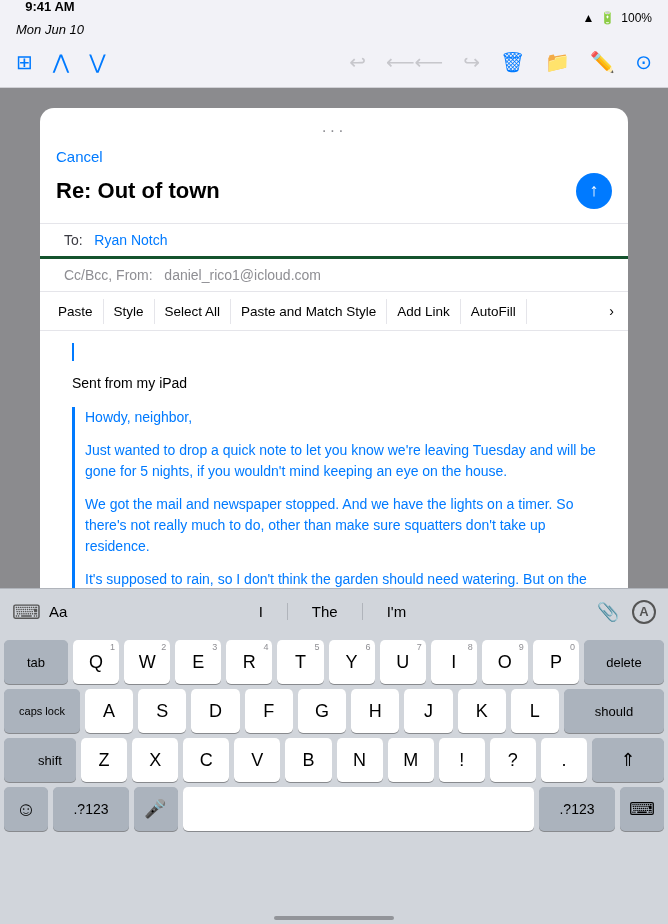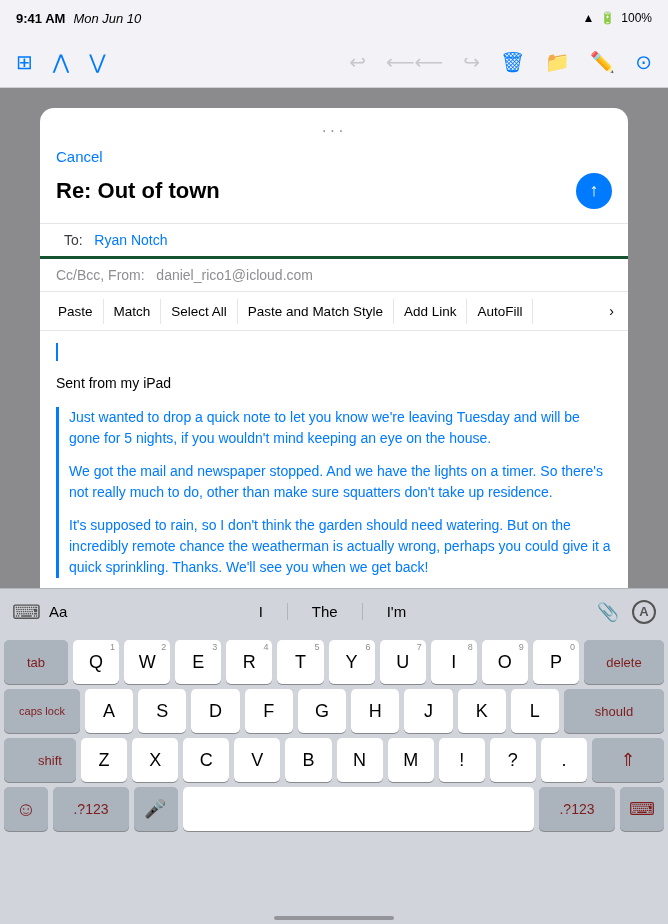--- a/index.html
+++ b/index.html
@@ -362,7 +362,7 @@
 <body>
 
 <div class="status-bar">
-  <div style="display:flex;align-items:center;gap:8px;">
+  <div style="display:flex;align-items:center;gap:8px;flex-direction:column;">
     <span class="status-time">9:41 AM</span>
     <span class="status-date">Mon Jun 10</span>
   </div>

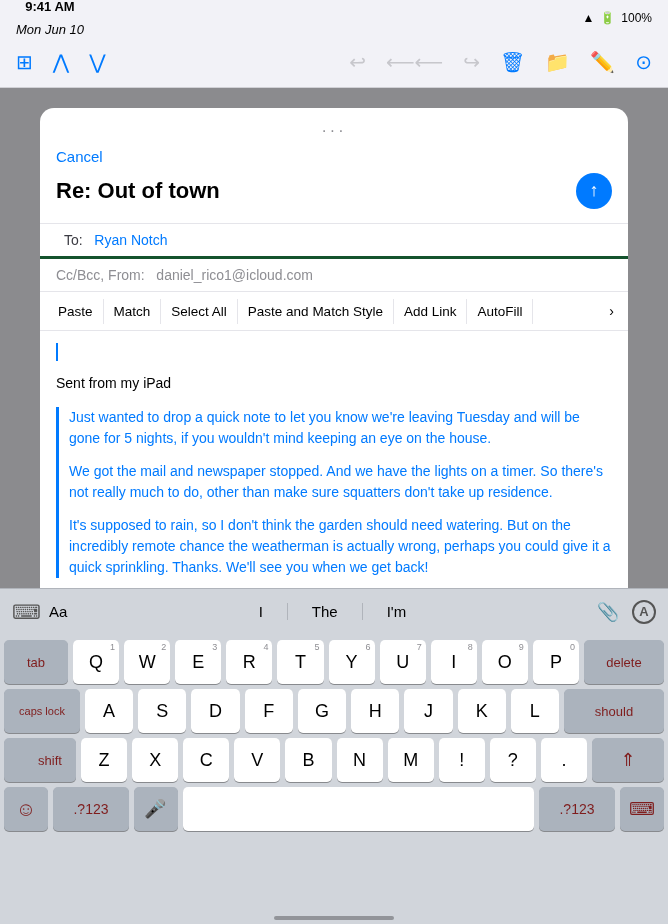--- a/index.html
+++ b/index.html
@@ -160,7 +160,7 @@
     }
 
     .email-cc-row {
-      padding: 8px 16px;
+      padding: 8px 24px;
       border-bottom: 1px solid #e5e5ea;
       font-size: 14px;
       color: #8e8e93;

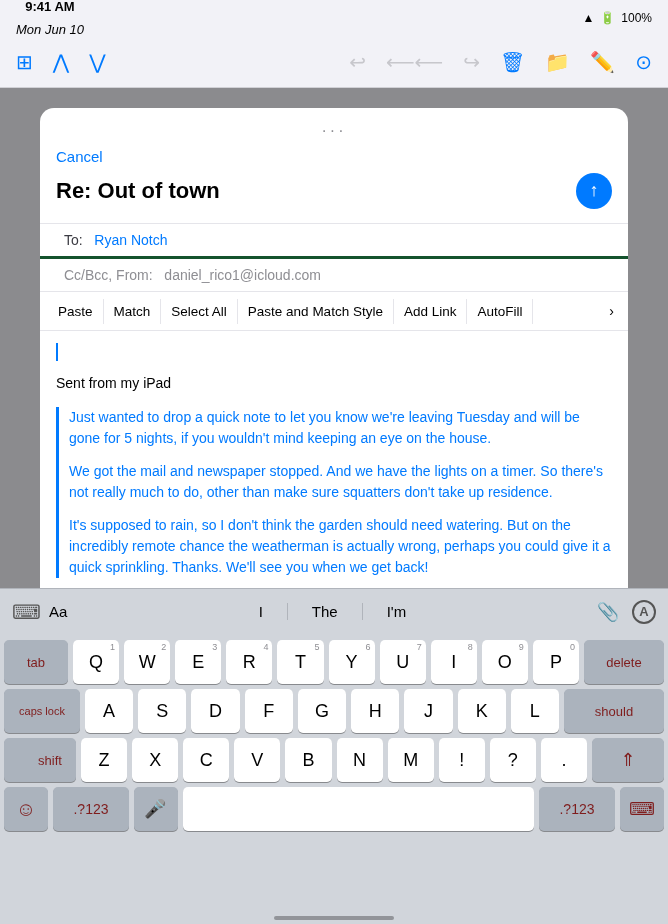--- a/index.html
+++ b/index.html
@@ -421,7 +421,7 @@
 
   <div class="context-menu">
     <span class="context-menu-btn">Paste</span>
-    <span class="context-menu-btn">Match</span>
+    <span class="context-menu-btn">Style</span>
     <span class="context-menu-btn">Select All</span>
     <span class="context-menu-btn">Paste and Match Style</span>
     <span class="context-menu-btn">Add Link</span>

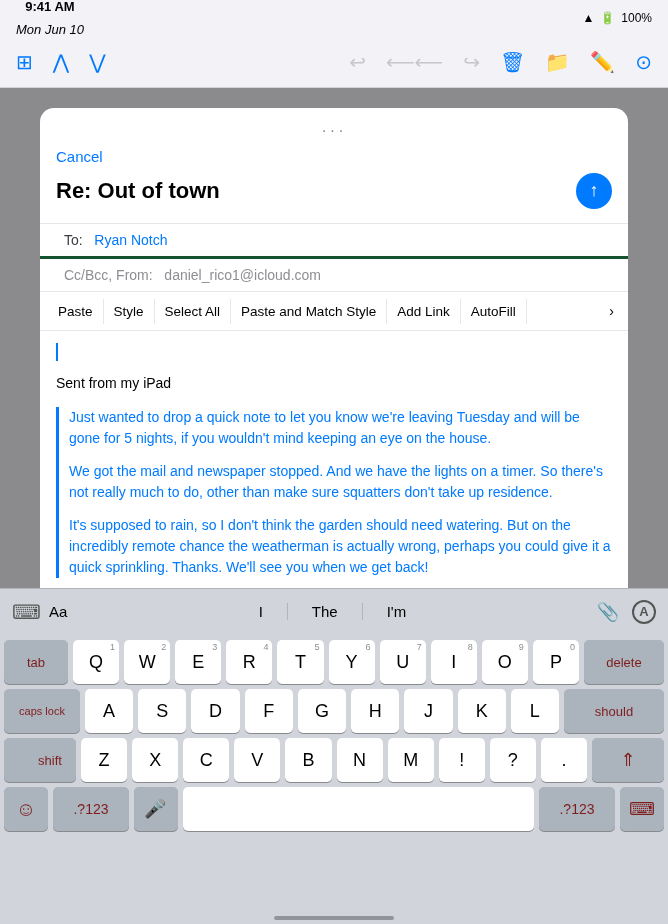--- a/index.html
+++ b/index.html
@@ -195,7 +195,7 @@
 
     
     .email-body {
-      padding: 12px 16px;
+      padding: 12px 32px;
       flex: 1;
       overflow-y: auto;
     }

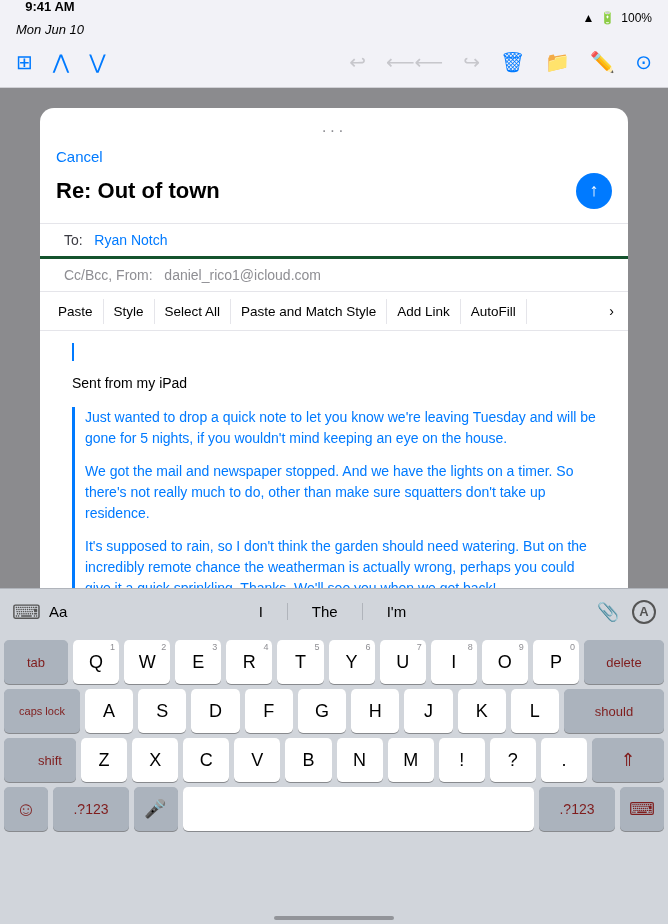--- a/index.html
+++ b/index.html
@@ -435,6 +435,7 @@
     </div>
     <div class="sent-from">Sent from my iPad</div>
     <div class="quoted-text">
+      <p>Howdy, neighbor,</p>
       <p>Just wanted to drop a quick note to let you know we're leaving Tuesday and will be gone for 5 nights, if you wouldn't mind keeping an eye on the house.</p>
       <p>We got the mail and newspaper stopped. And we have the lights on a timer. So there's not really much to do, other than make sure squatters don't take up residence.</p>
       <p>It's supposed to rain, so I don't think the garden should need watering. But on the incredibly remote chance the weatherman is actually wrong, perhaps you could give it a quick sprinkling. Thanks. We'll see you when we get back!</p>

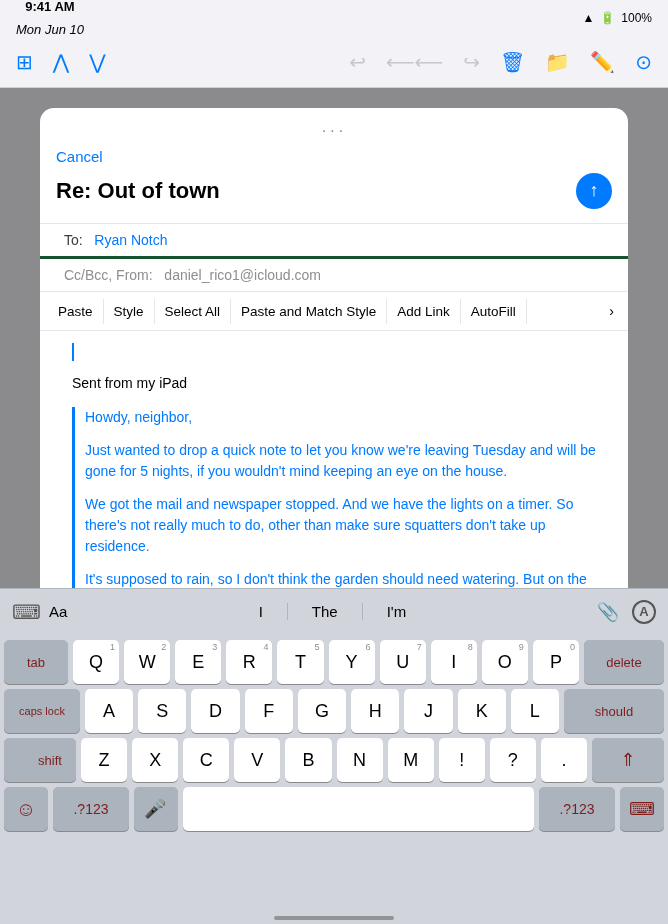--- a/index.html
+++ b/index.html
@@ -322,7 +322,7 @@
     .key-special {
       background: #abb3bd;
       font-size: 14px;
-      color: #7f1d1d;
+      color: #000000;
       flex: 0 0 auto;
     }
     .key-tab { min-width: 64px; flex: 0 0 64px; font-size: 13px; }

